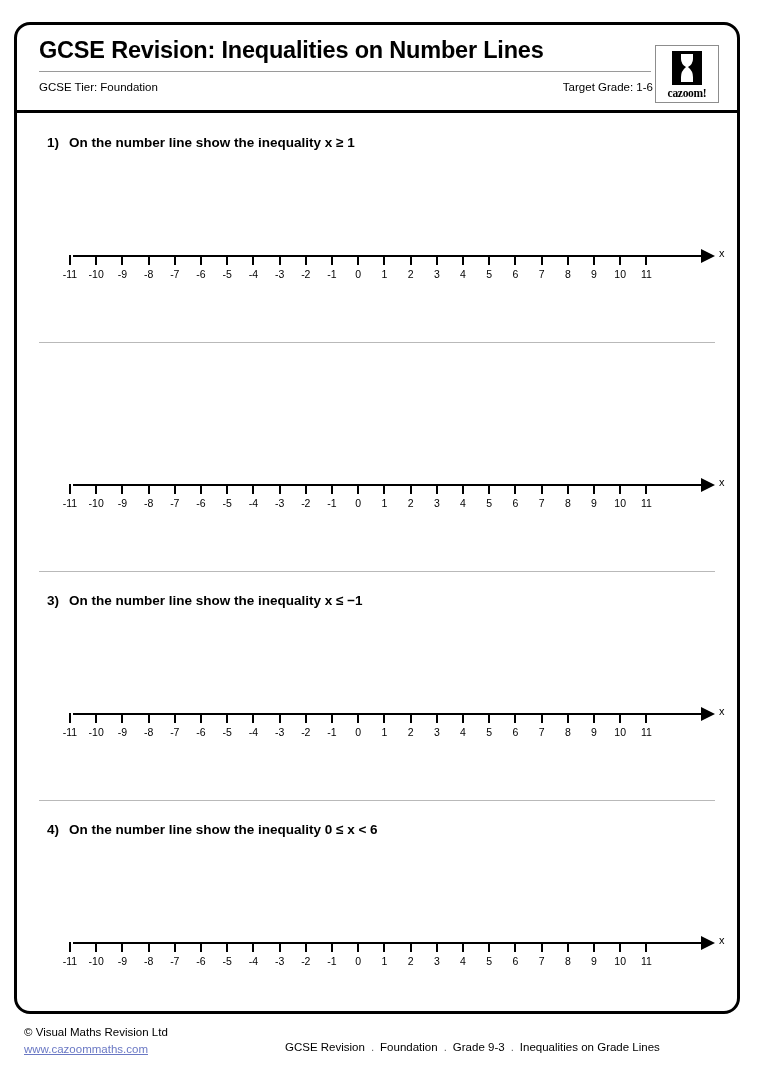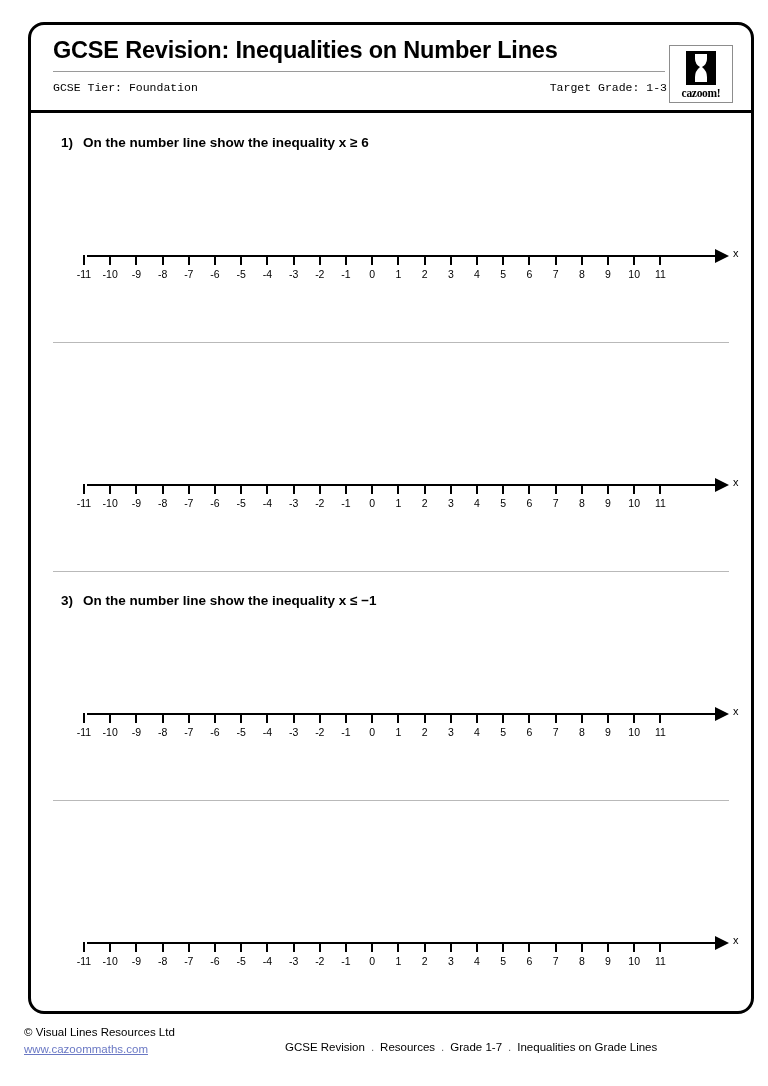--- a/index.html
+++ b/index.html
@@ -18,7 +18,7 @@
 
   .page {
     position: absolute;
-    left: 28px;
+    left: 14px;
     top: 22px;
     width: 726px;
     height: 992px;

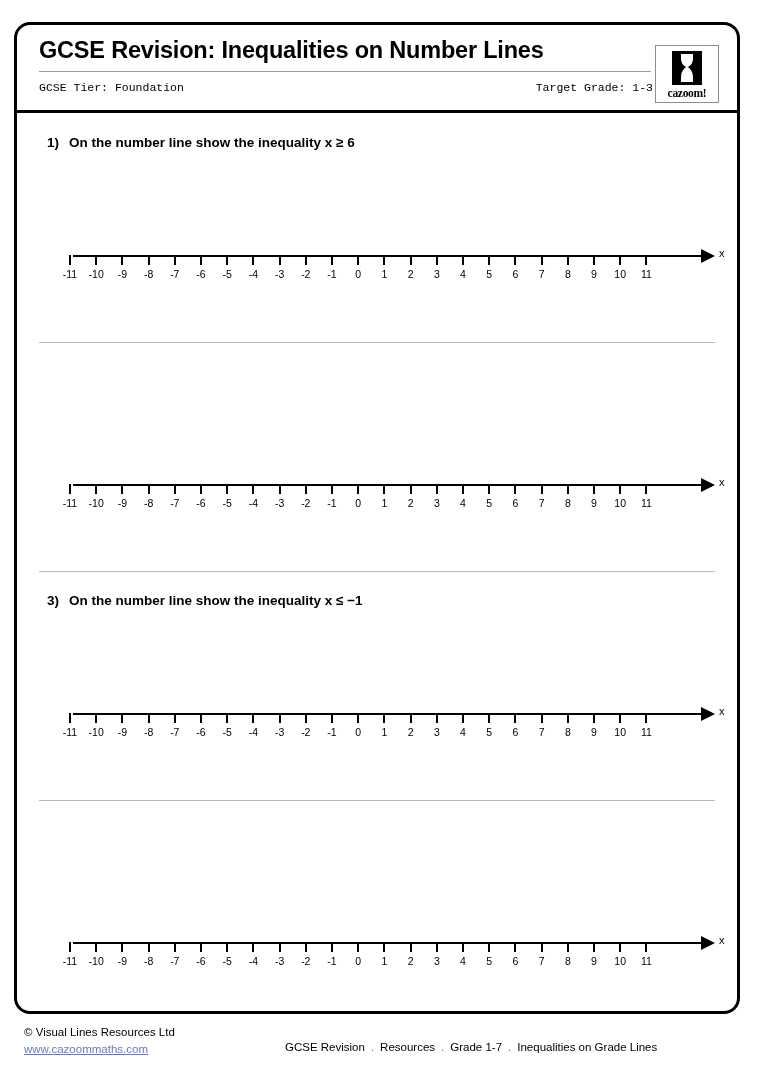--- a/index.html
+++ b/index.html
@@ -64,7 +64,7 @@
     margin-top: 9px;
     font-size: 11.5px;
   }
-  .meta-left, .meta-right { white-space: nowrap; font-family: Liberation Mono, monospace; }
+  .meta-left, .meta-right { white-space: nowrap; }
 
   
   .logo {

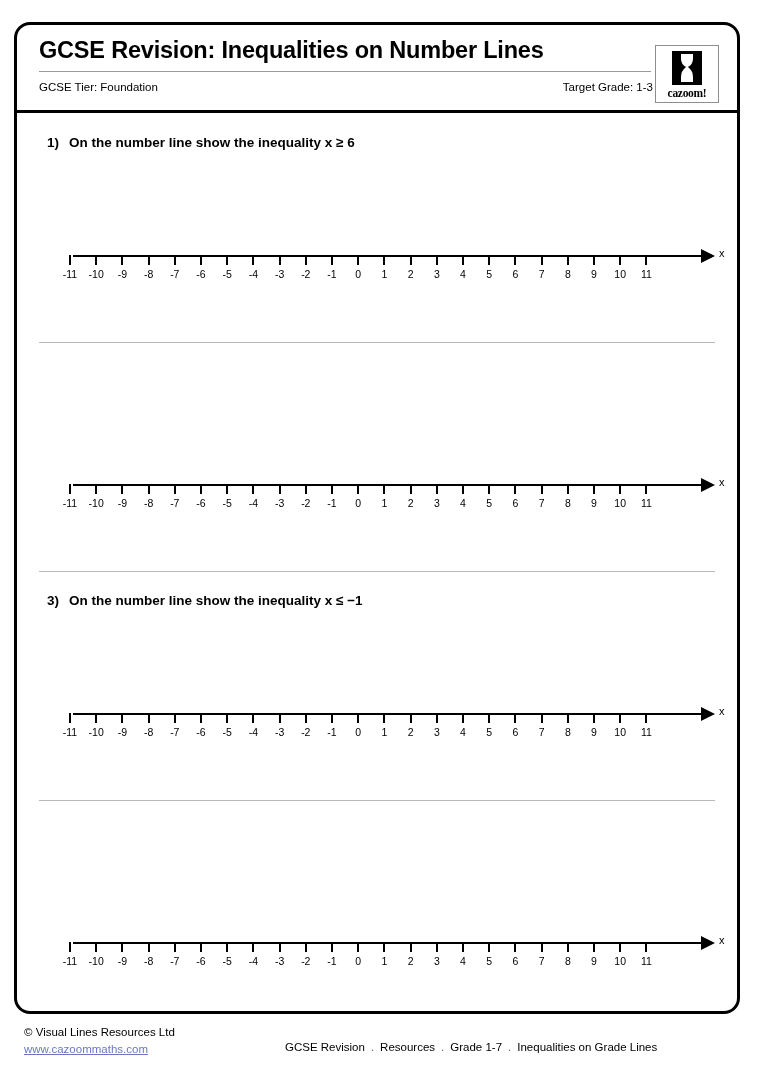--- a/index.html
+++ b/index.html
@@ -226,7 +226,7 @@
       <div class="title-rule"></div>
       <div class="meta-row">
         <div class="meta-left">GCSE Tier: Foundation</div>
-        <div class="meta-right">Target Grade: 1-3</div>
+        <div class="meta-right">Target Grade: 1-6</div>
       </div>
     </div>
 

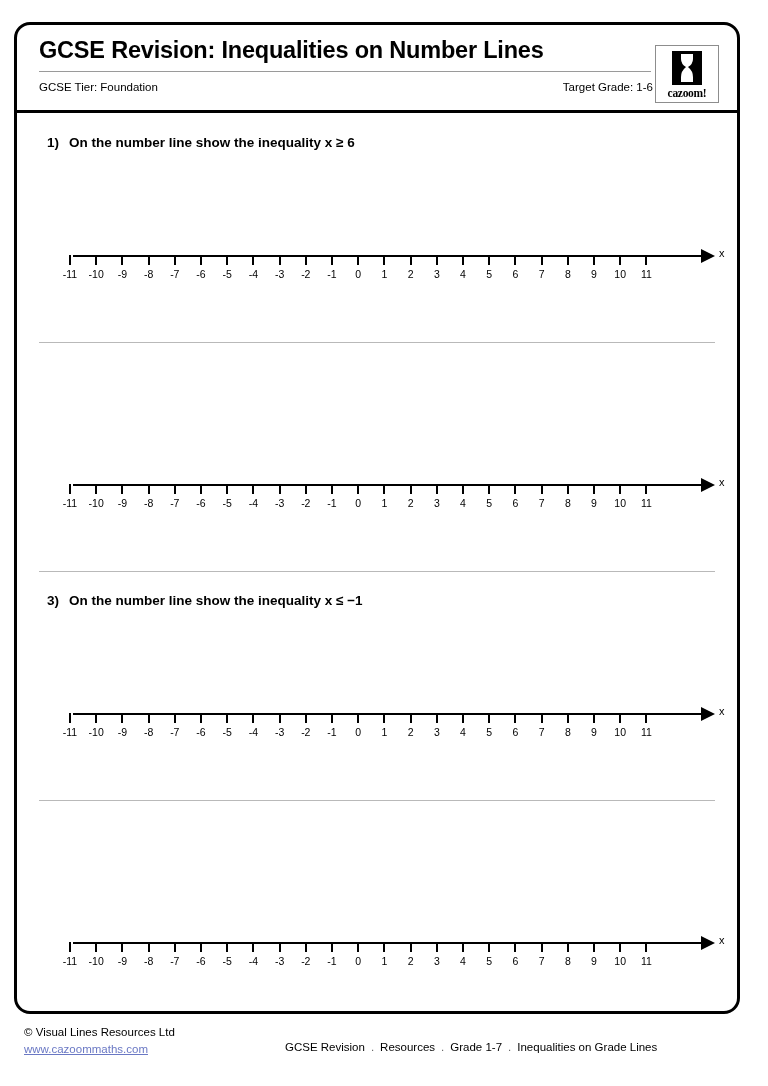--- a/index.html
+++ b/index.html
@@ -242,7 +242,7 @@
 
   <div class="questions">
       <div class="question">
-        <div class="q-text"><span class="q-num">1)</span><span>On the number line show the inequality x ≥ 6</span></div>
+        <div class="q-text"><span class="q-num">1)</span><span>On the number line show the inequality x ≥ 1</span></div>
         <div class="numline">
           <div class="axis"></div>
           <div class="arrowhead"></div>

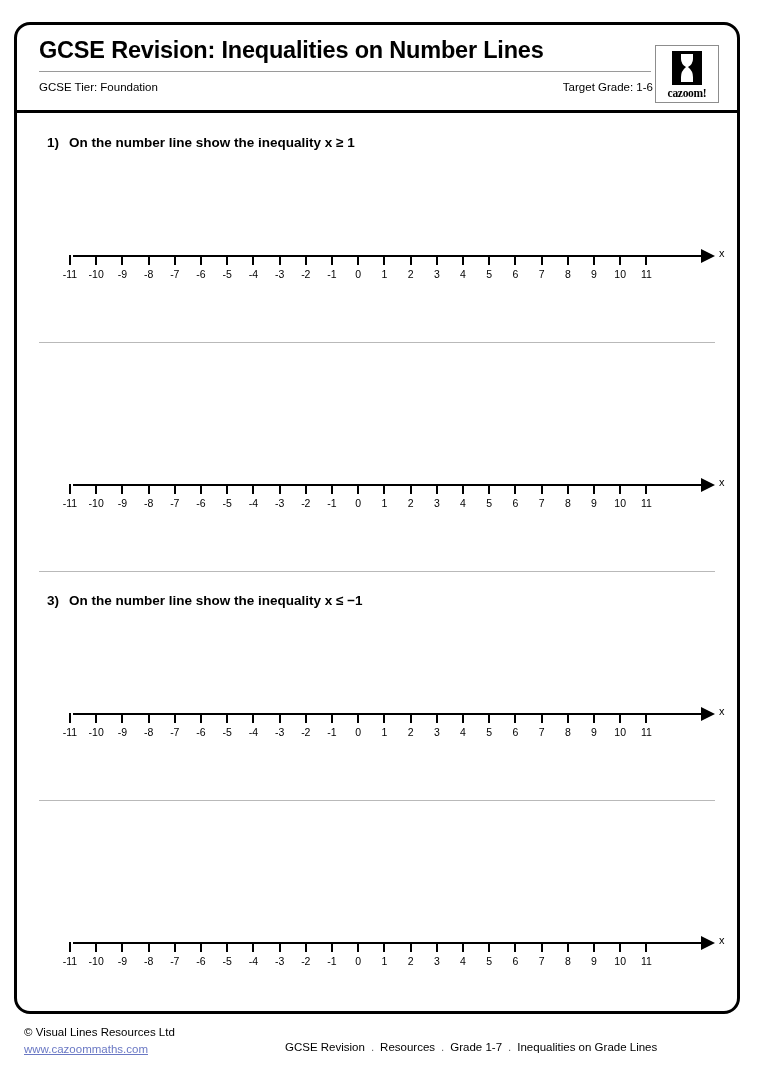--- a/index.html
+++ b/index.html
@@ -406,6 +406,7 @@
       </div>
       <div class="question">
         <div class="q-sep"></div>
+        <div class="q-text"><span class="q-num">4)</span><span>On the number line show the inequality 0 ≤ x &lt; 6</span></div>
         <div class="numline">
           <div class="axis"></div>
           <div class="arrowhead"></div>

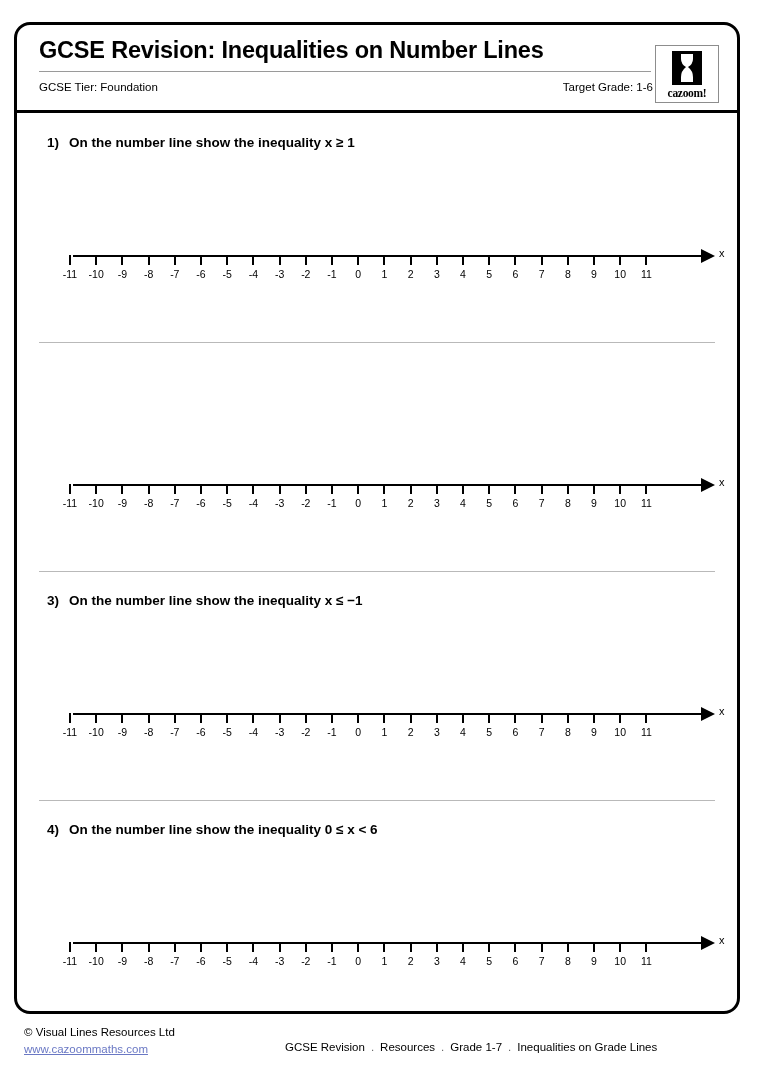--- a/index.html
+++ b/index.html
@@ -464,7 +464,7 @@
 
 <div class="footer">
   <div class="footer-left">
-    <div>© Visual Lines Resources Ltd</div>
+    <div>© Visual Maths Revision Ltd</div>
     <a class="footer-link" href="#">www.cazoommaths.com</a>
   </div>
   <div class="footer-right"><span>GCSE Revision</span><span class="footer-dot">.</span><span>Resources</span><span class="footer-dot">.</span><span>Grade 1-7</span><span class="footer-dot">.</span><span>Inequalities on Grade Lines</span></div>

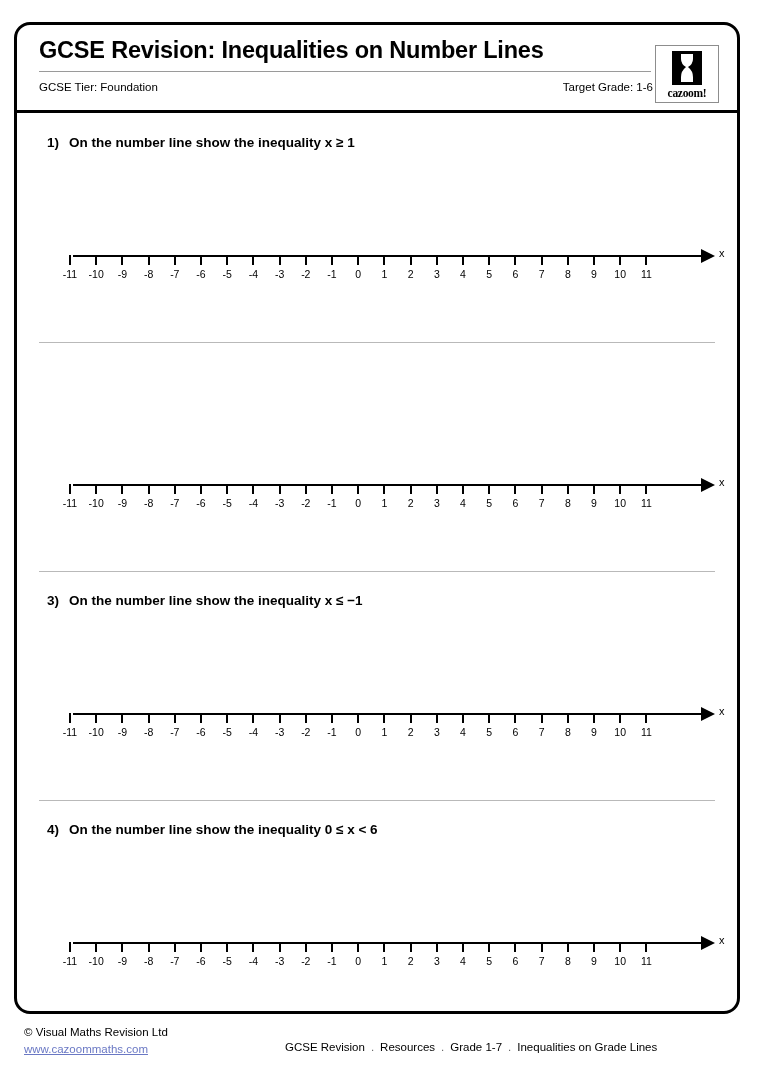--- a/index.html
+++ b/index.html
@@ -467,7 +467,7 @@
     <div>© Visual Maths Revision Ltd</div>
     <a class="footer-link" href="#">www.cazoommaths.com</a>
   </div>
-  <div class="footer-right"><span>GCSE Revision</span><span class="footer-dot">.</span><span>Resources</span><span class="footer-dot">.</span><span>Grade 1-7</span><span class="footer-dot">.</span><span>Inequalities on Grade Lines</span></div>
+  <div class="footer-right"><span>GCSE Revision</span><span class="footer-dot">.</span><span>Foundation</span><span class="footer-dot">.</span><span>Grade 1-7</span><span class="footer-dot">.</span><span>Inequalities on Grade Lines</span></div>
 </div>
 
 </body></html>

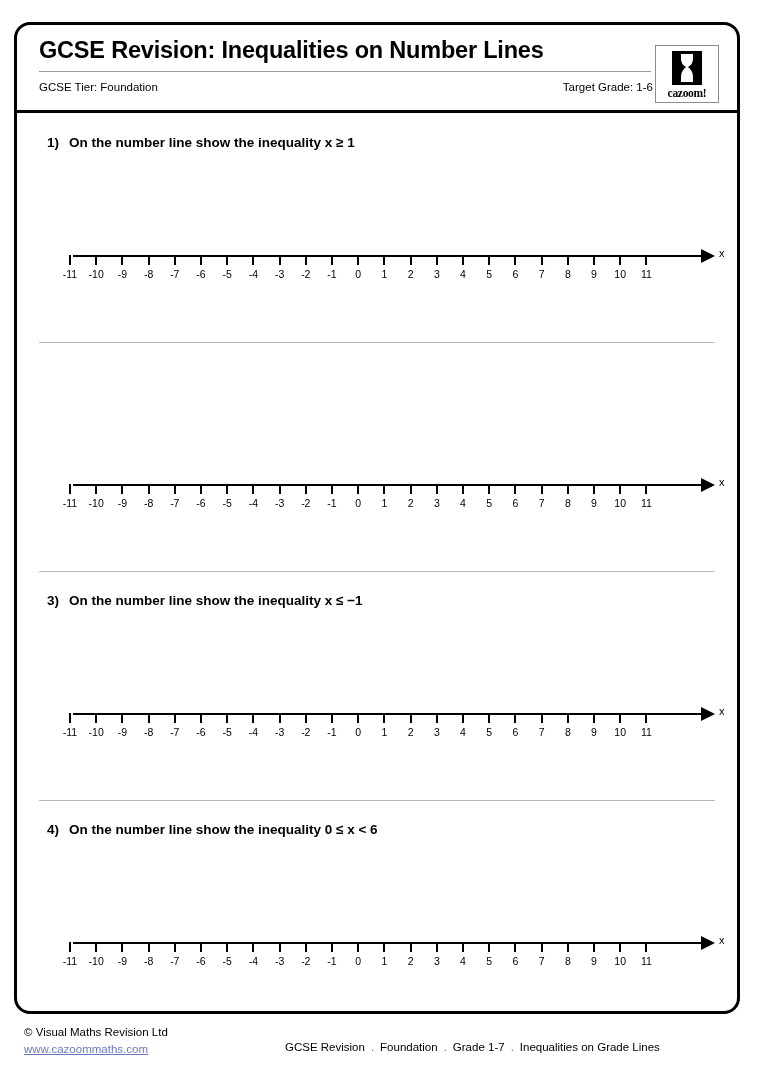--- a/index.html
+++ b/index.html
@@ -467,7 +467,7 @@
     <div>© Visual Maths Revision Ltd</div>
     <a class="footer-link" href="#">www.cazoommaths.com</a>
   </div>
-  <div class="footer-right"><span>GCSE Revision</span><span class="footer-dot">.</span><span>Foundation</span><span class="footer-dot">.</span><span>Grade 1-7</span><span class="footer-dot">.</span><span>Inequalities on Grade Lines</span></div>
+  <div class="footer-right"><span>GCSE Revision</span><span class="footer-dot">.</span><span>Foundation</span><span class="footer-dot">.</span><span>Grade 9-3</span><span class="footer-dot">.</span><span>Inequalities on Grade Lines</span></div>
 </div>
 
 </body></html>

